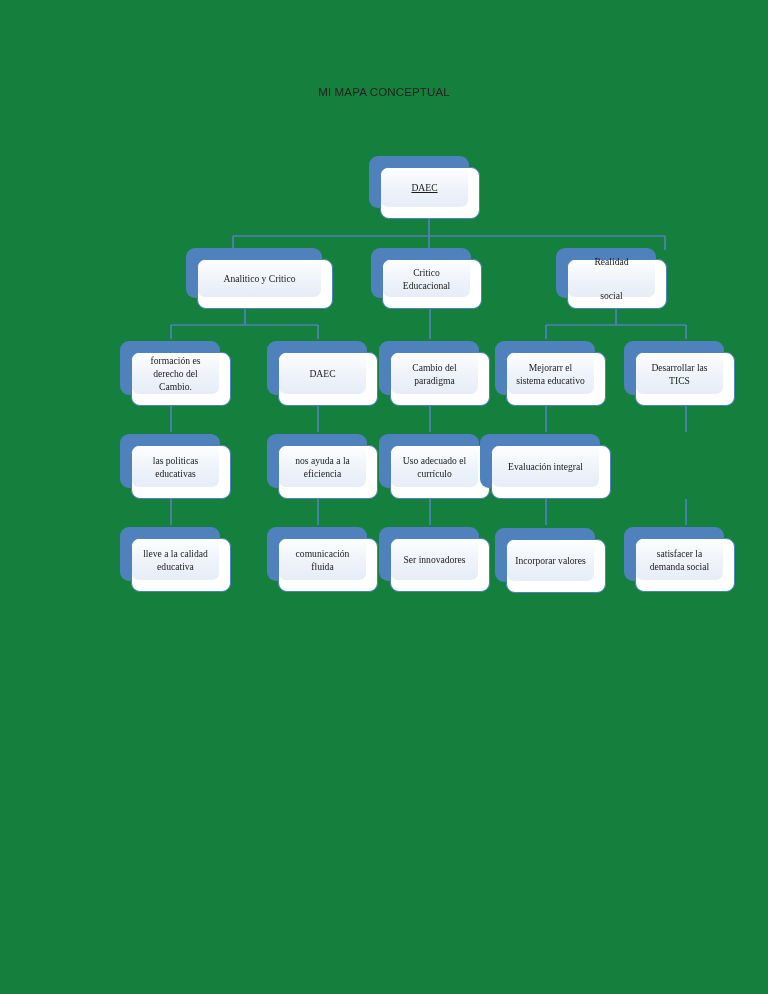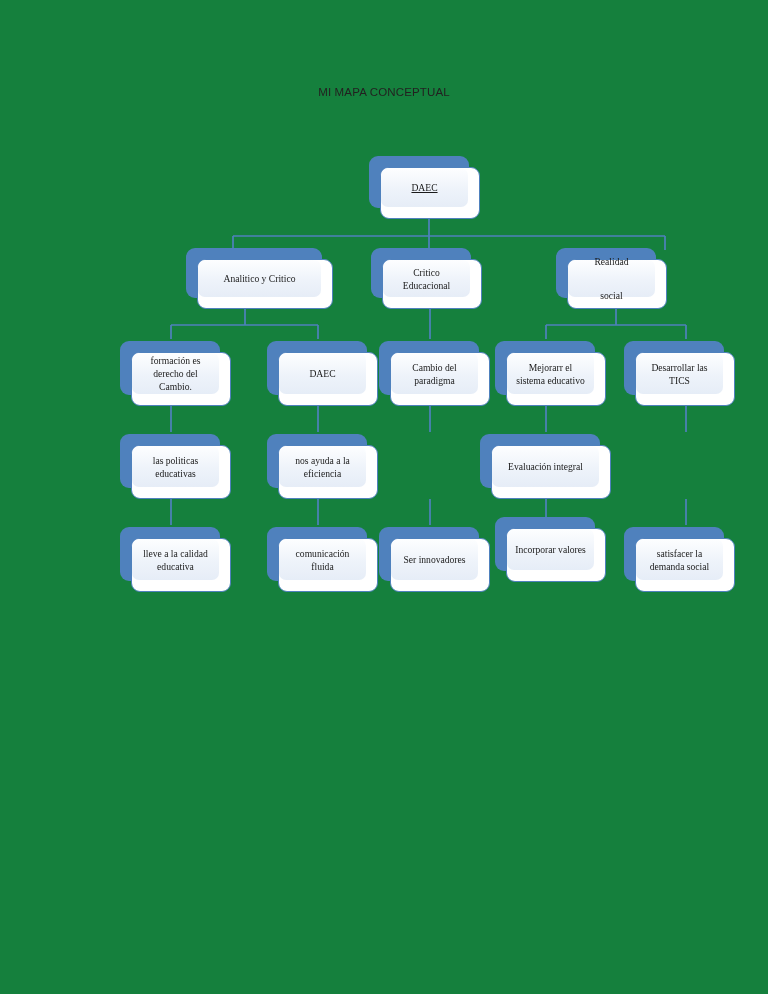--- a/index.html
+++ b/index.html
@@ -241,6 +241,15 @@
     </div>
   </div>
 
+  <div class="node" style="left:379px; top:434px; width:100px; height:54px;">
+    <div class="shadow"></div>
+    <div class="face">
+      <div class="inner">
+        <span class="label">Uso adecuado el
+currículo</span>
+      </div>
+    </div>
+  </div>
 
   <div class="node" style="left:480px; top:434px; width:100px; height:54px;padding-left:20px;">
     <div class="shadow"></div>

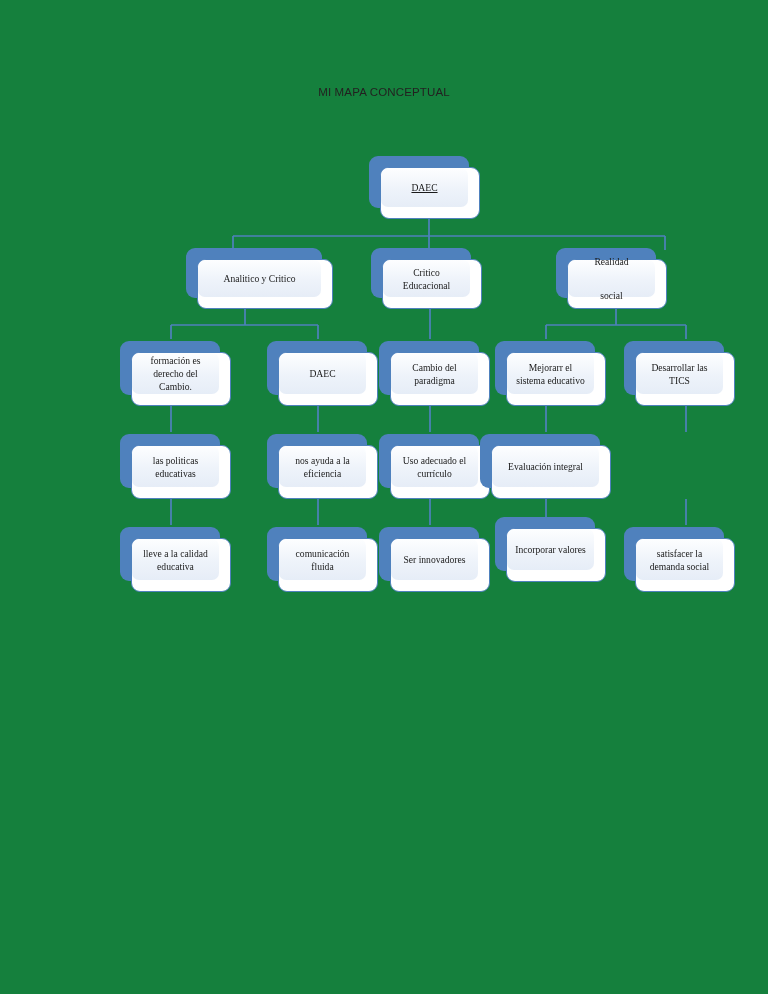--- a/index.html
+++ b/index.html
@@ -290,7 +290,7 @@
     </div>
   </div>
 
-  <div class="node" style="left:495px; top:517px; width:100px; height:54px;">
+  <div class="node" style="left:495px; top:528px; width:100px; height:54px;">
     <div class="shadow"></div>
     <div class="face">
       <div class="inner">

